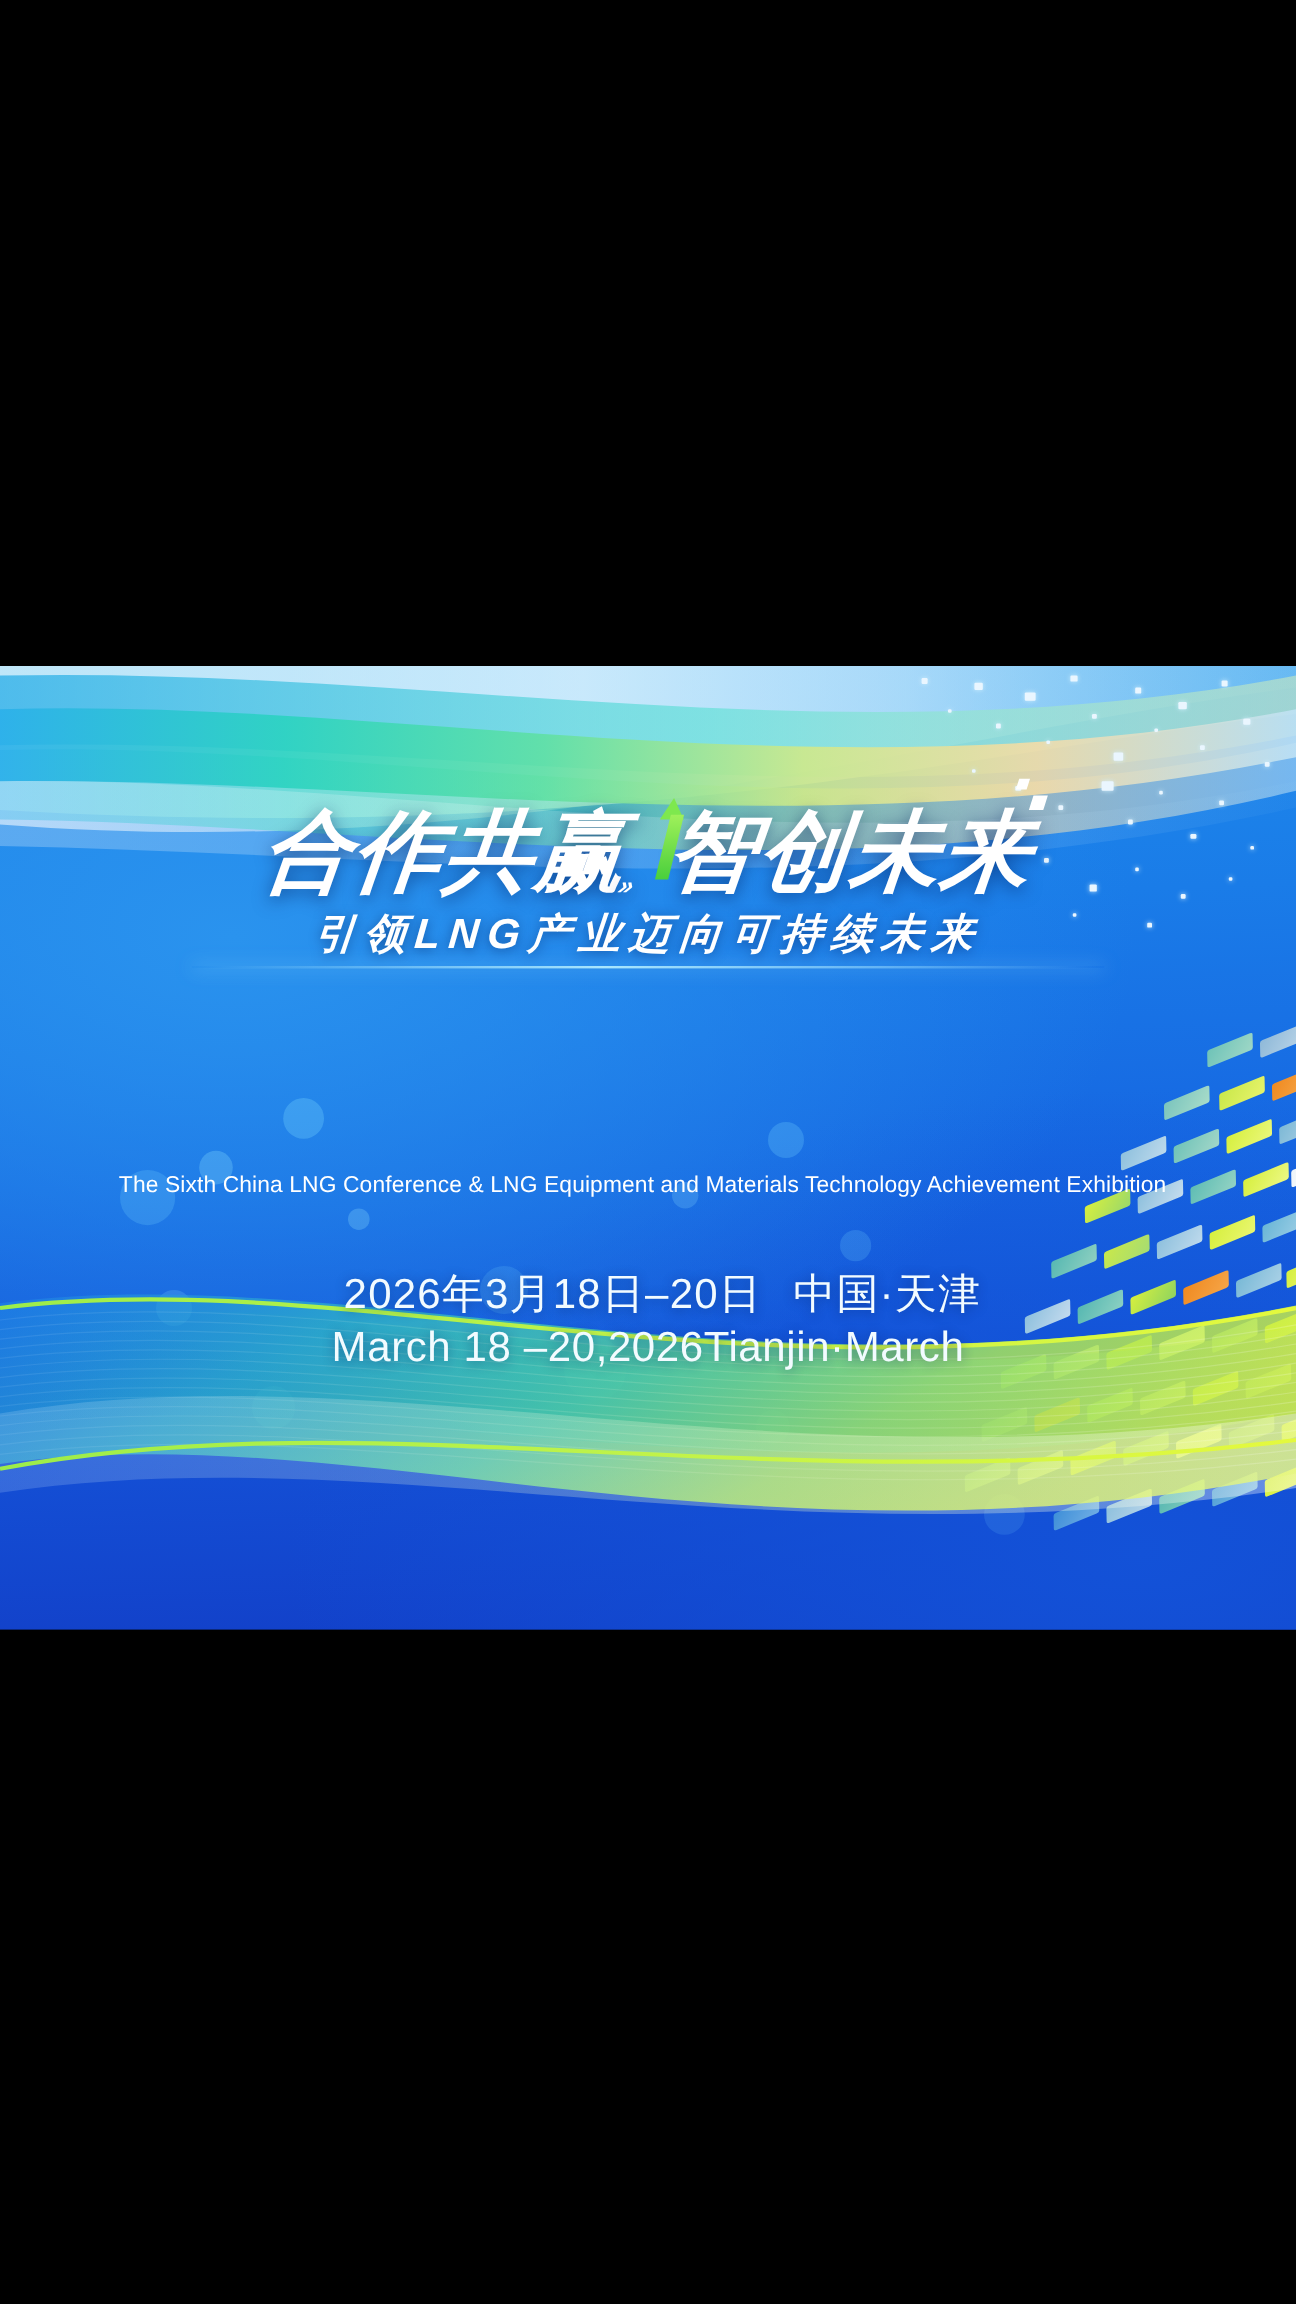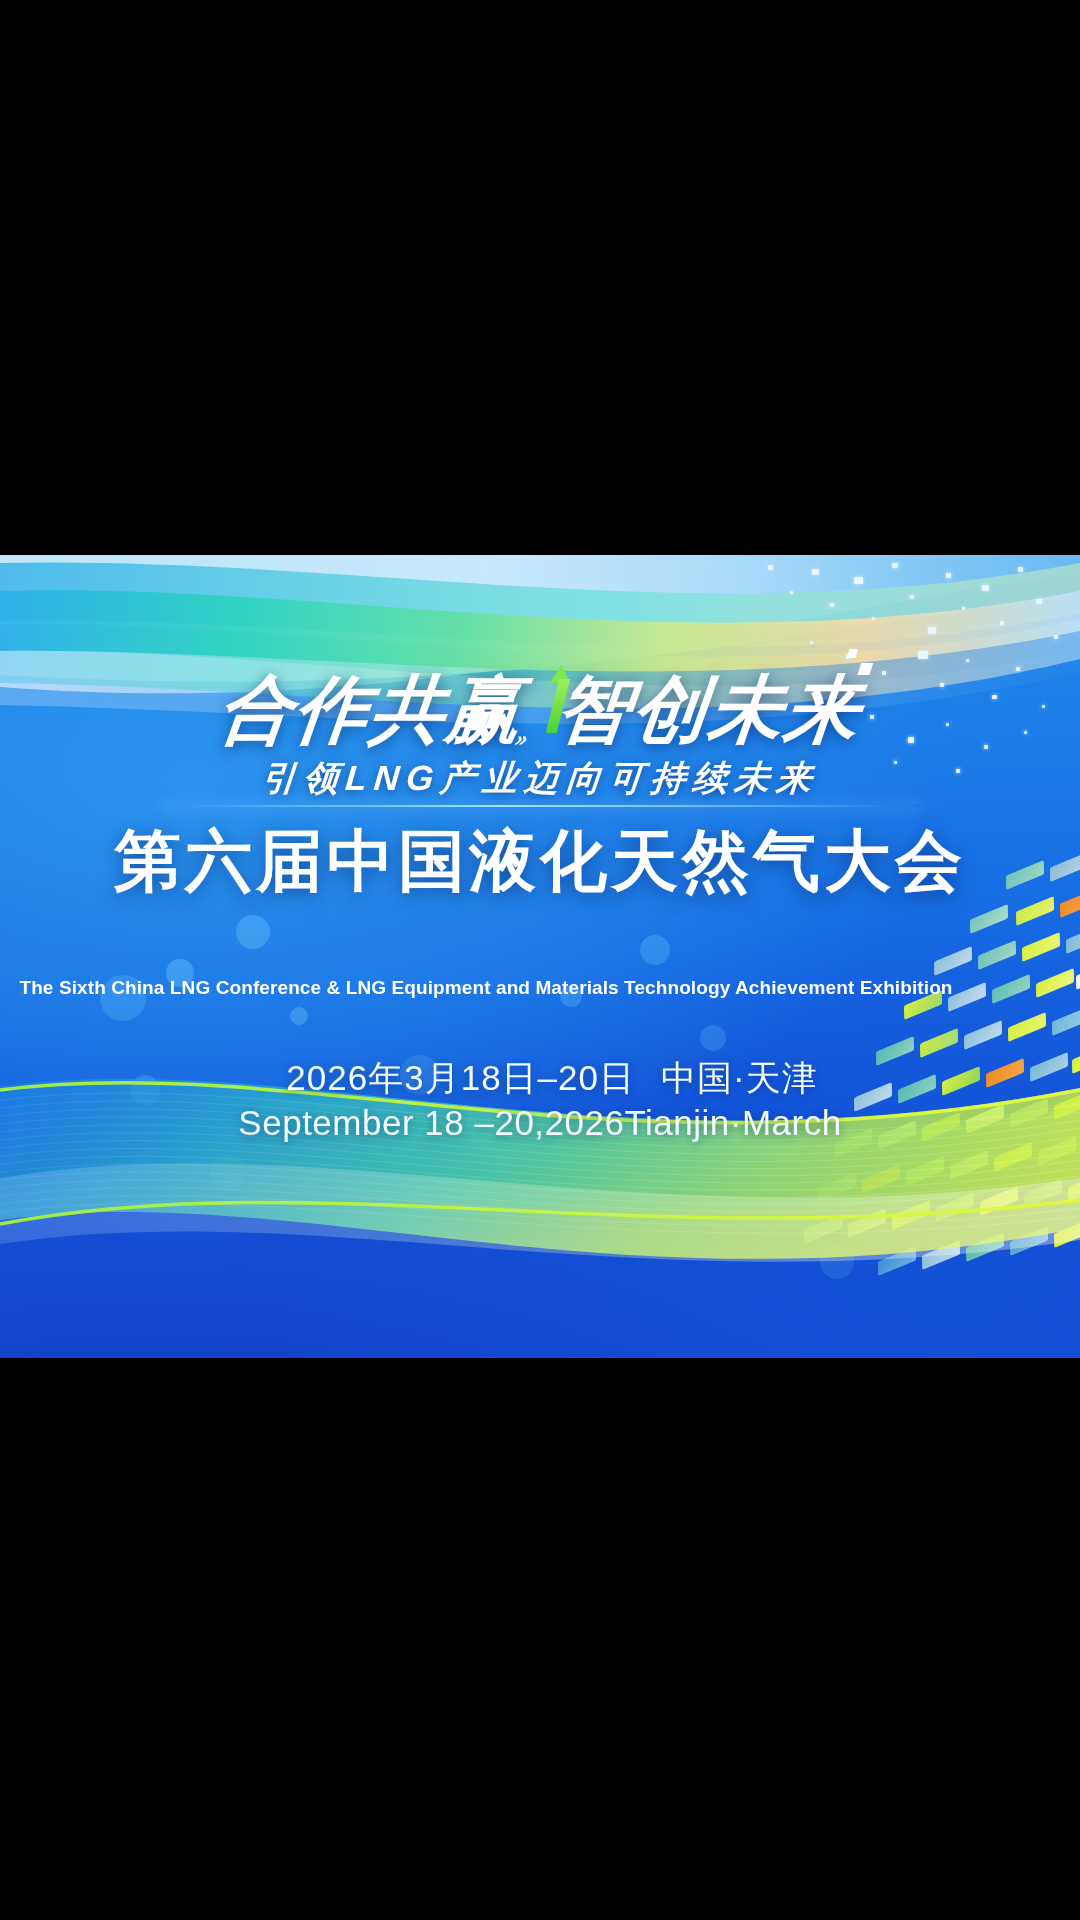--- a/index.html
+++ b/index.html
@@ -347,7 +347,6 @@
 
       <div class="hline"></div>
 
-      <div class="title1">第六届中国液化天然气大会</div>
       <div class="entitle">The Sixth China LNG Conference &amp; LNG Equipment and Materials  Technology Achievement Exhibition</div>
 
       <div class="dateline">

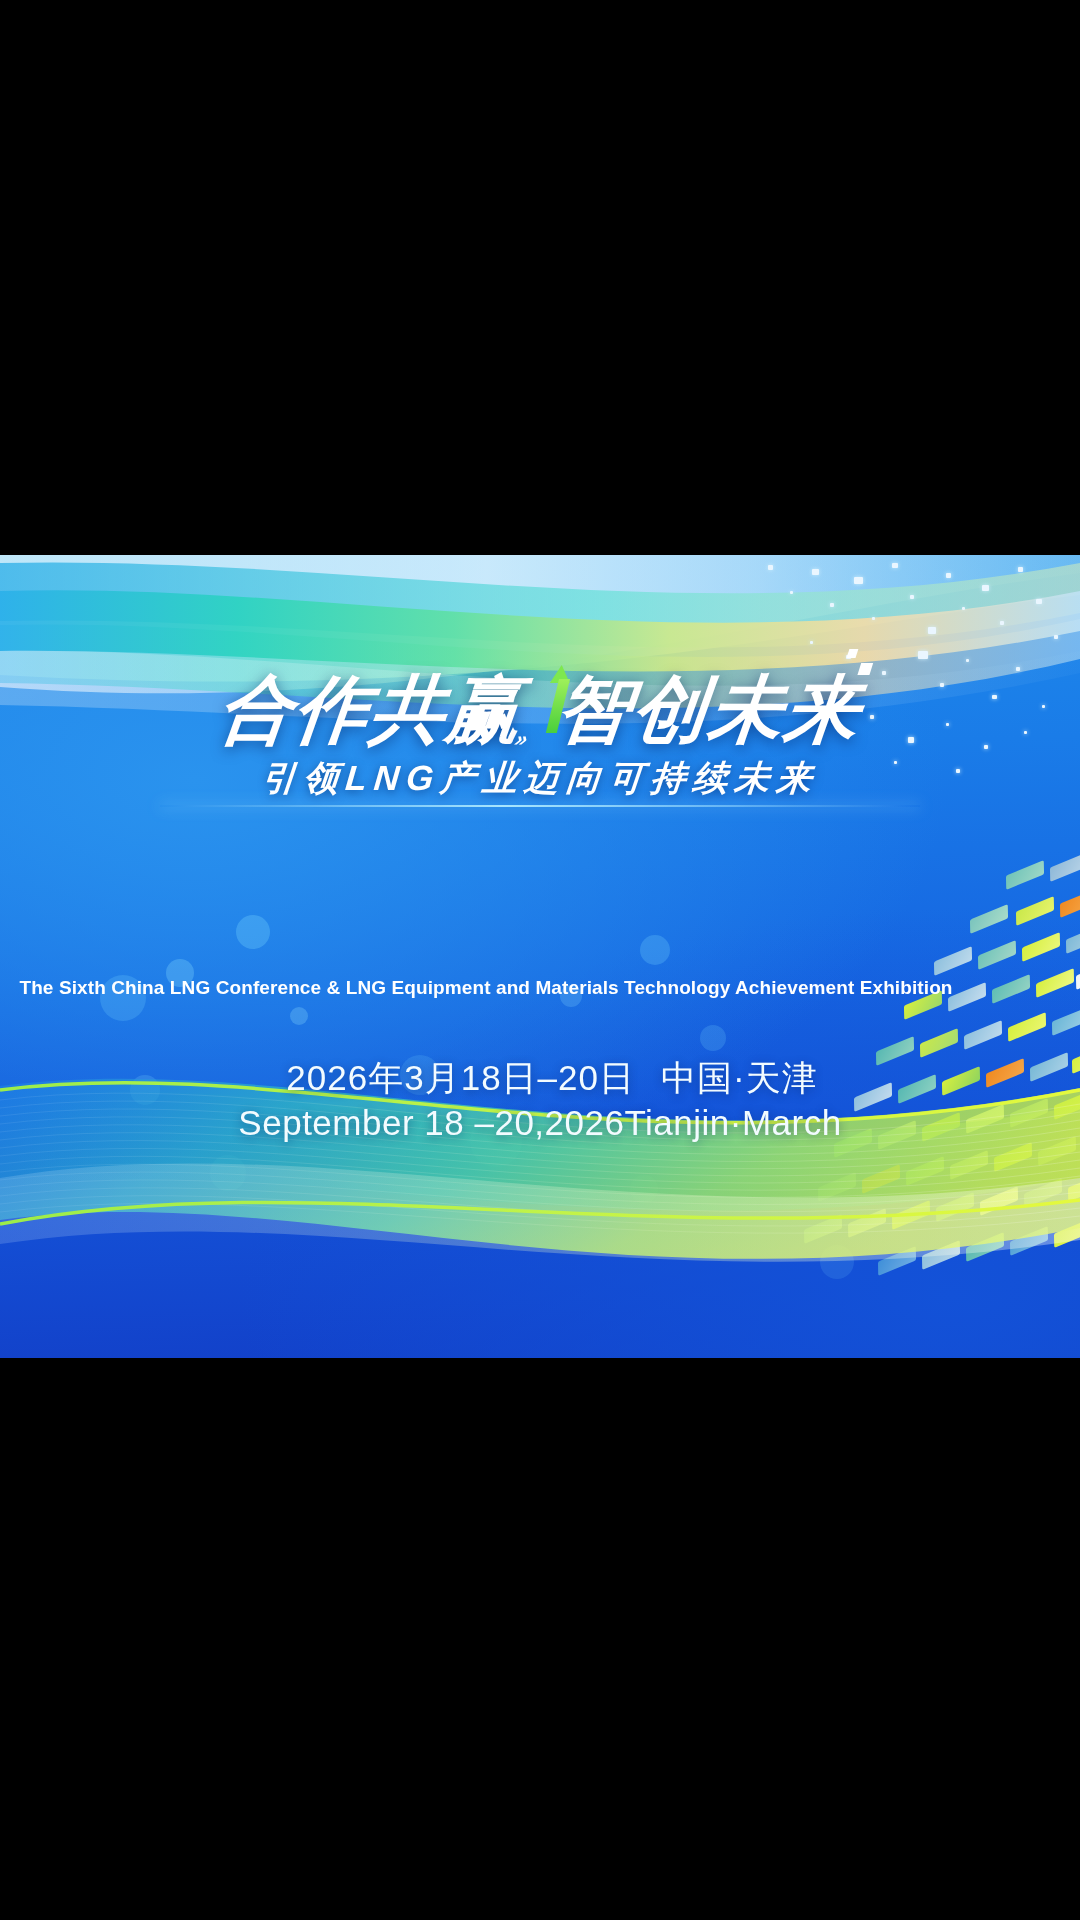--- a/index.html
+++ b/index.html
@@ -102,8 +102,8 @@
     text-shadow:0 4px 16px rgba(2,26,88,.5);
   }
   .entitle{
-    position:absolute;left:0;top:422px;width:972px;text-align:center;
-    font-size:19px;font-weight:700;color:#ffffff;letter-spacing:.1px;
+    position:absolute;left:0;top:422px;width:972px;text-align:right;
+    font-size:19px;font-weight:400;color:#ffffff;letter-spacing:.1px;
     white-space:nowrap;
   }
   .dateline{

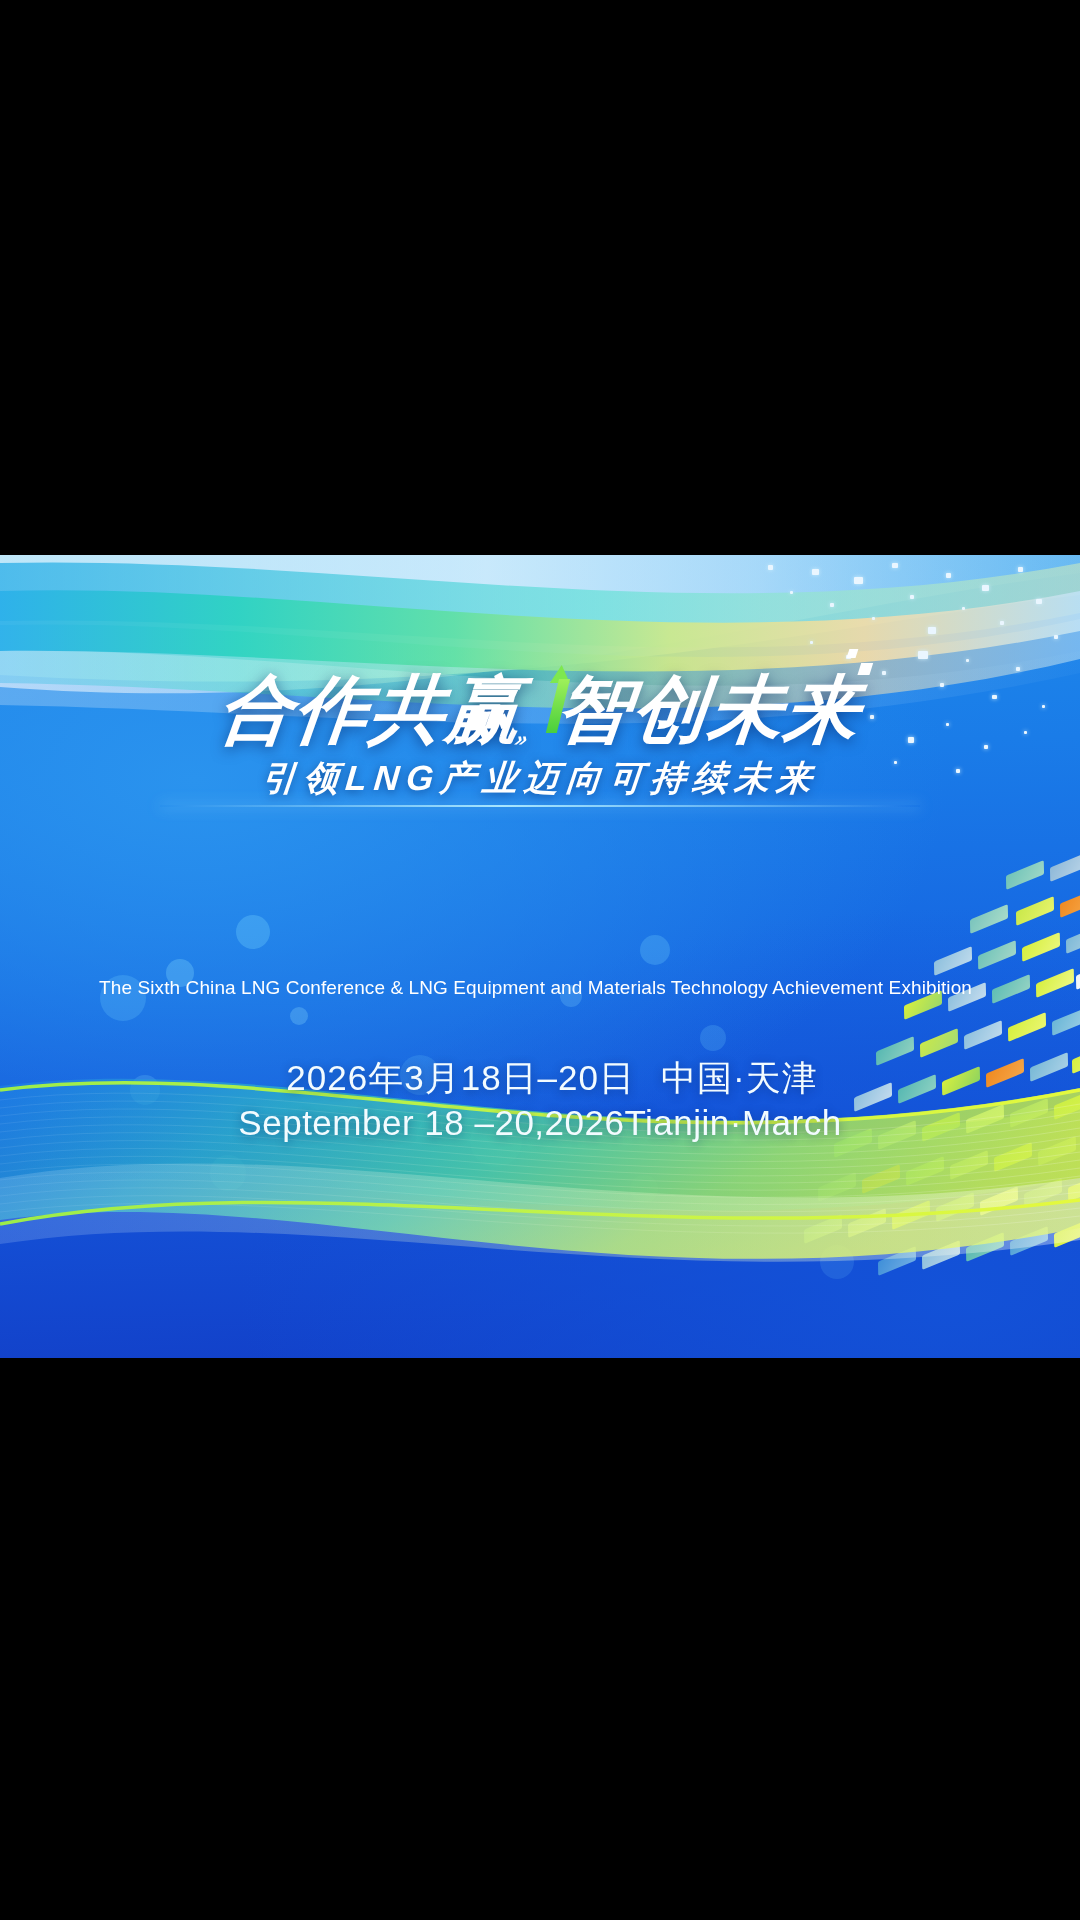--- a/index.html
+++ b/index.html
@@ -353,7 +353,7 @@
         <span>2026年3月18日–20日</span><span class="sep"></span><span>中国·天津</span>
       </div>
       <div class="dateline2">
-        <span>September 18 –20,2026</span><span class="sep"></span><span>Tianjin·March</span>
+        <span>March 18 –20,2026</span><span class="sep"></span><span>Tianjin·March</span>
       </div>
 
     </div>

